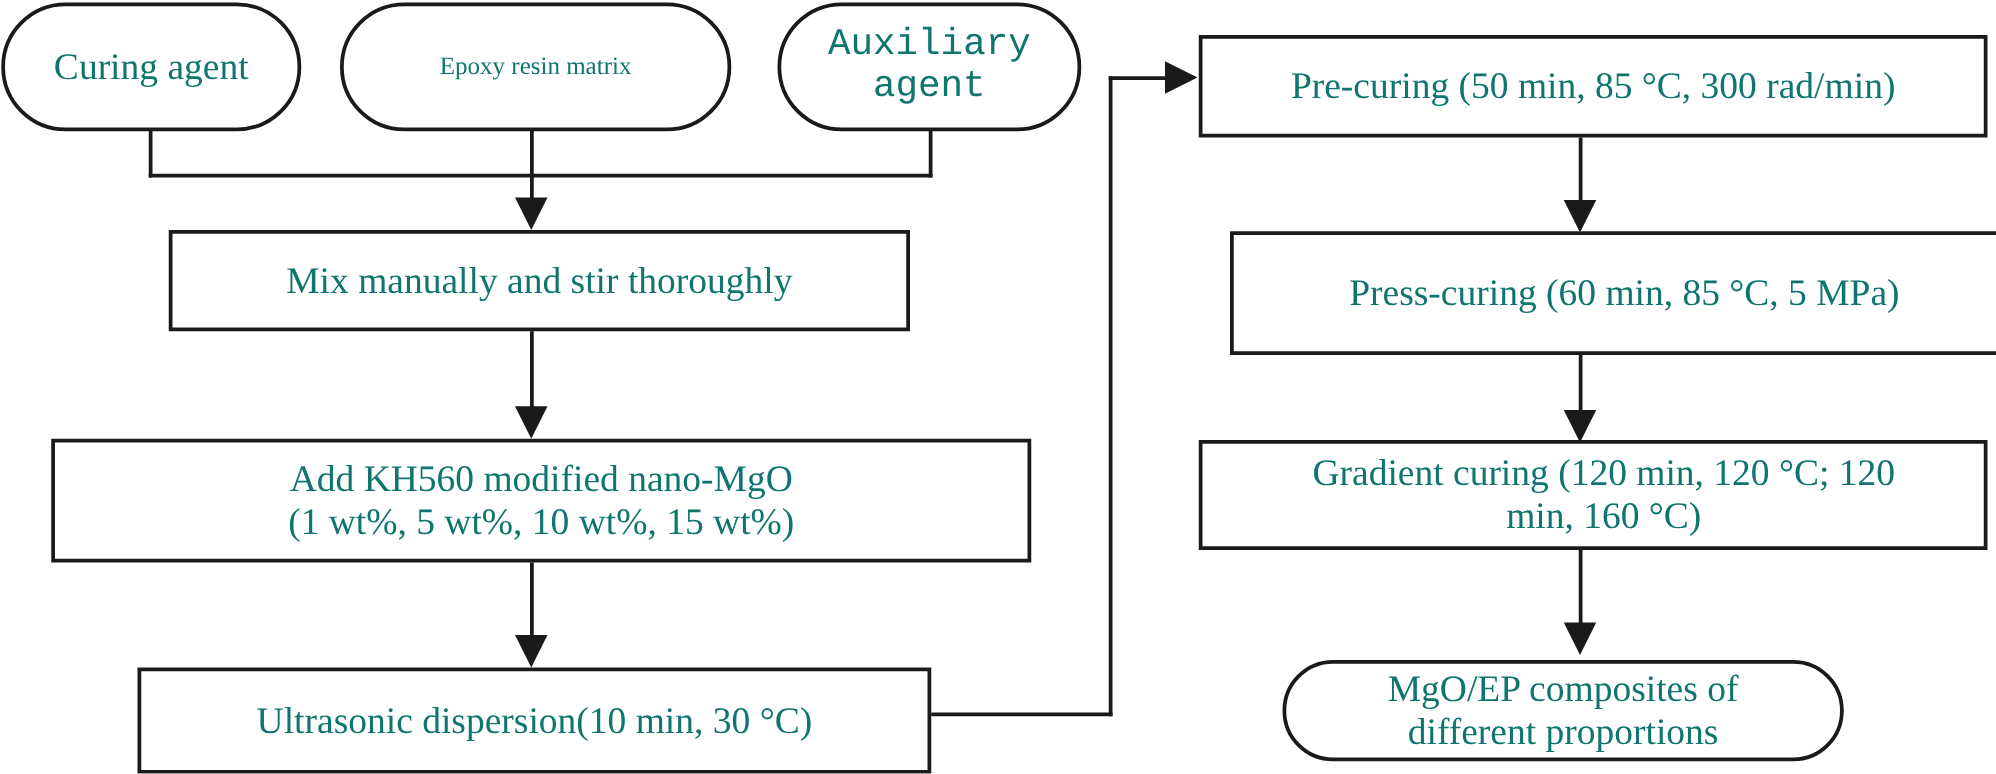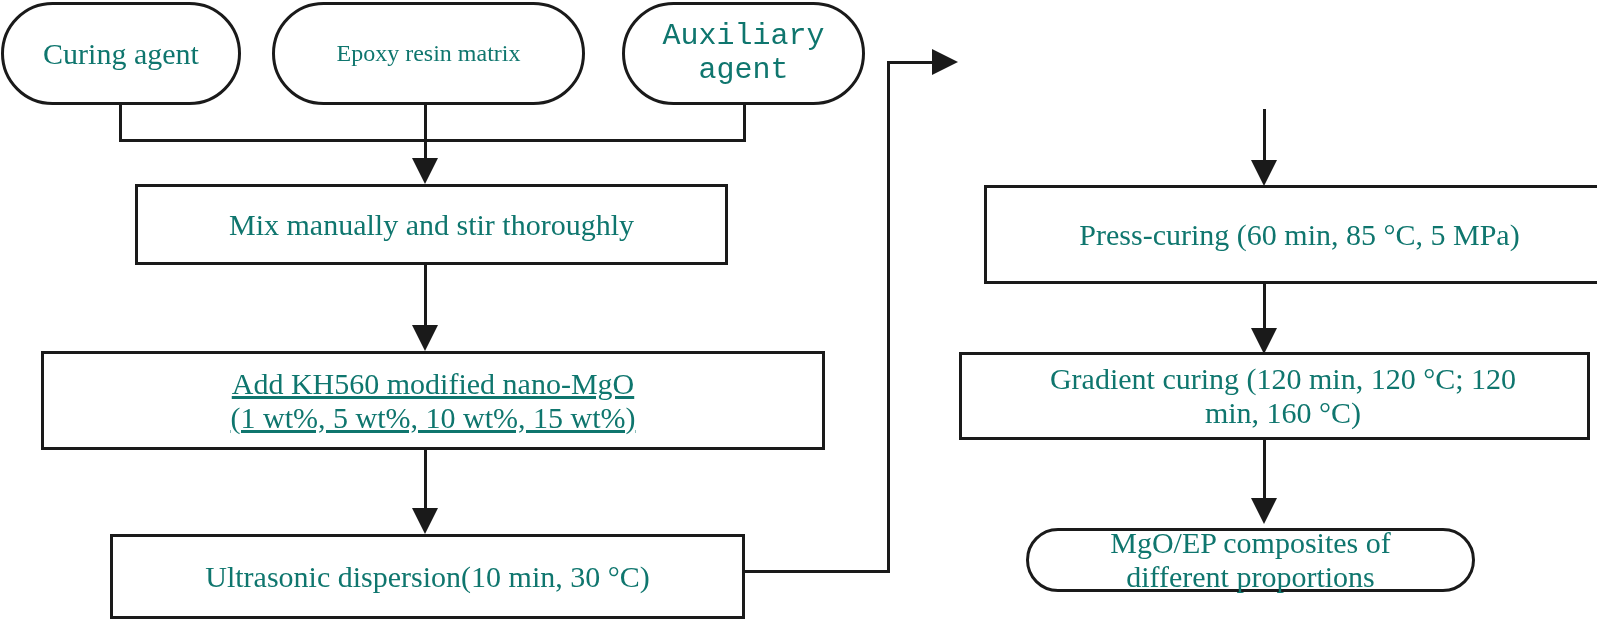--- a/index.html
+++ b/index.html
@@ -78,7 +78,7 @@
     <span class="node-label">Curing agent</span>
   </div>
 
-  <div class="node stadium" style="left:272px; top:2px; width:313px; height:103px; font-size:24px;">
+  <div class="node stadium" style="left:272px; top:2px; width:313px; height:103px; font-size:20px;">
     <span class="node-label">Epoxy resin matrix</span>
   </div>
 

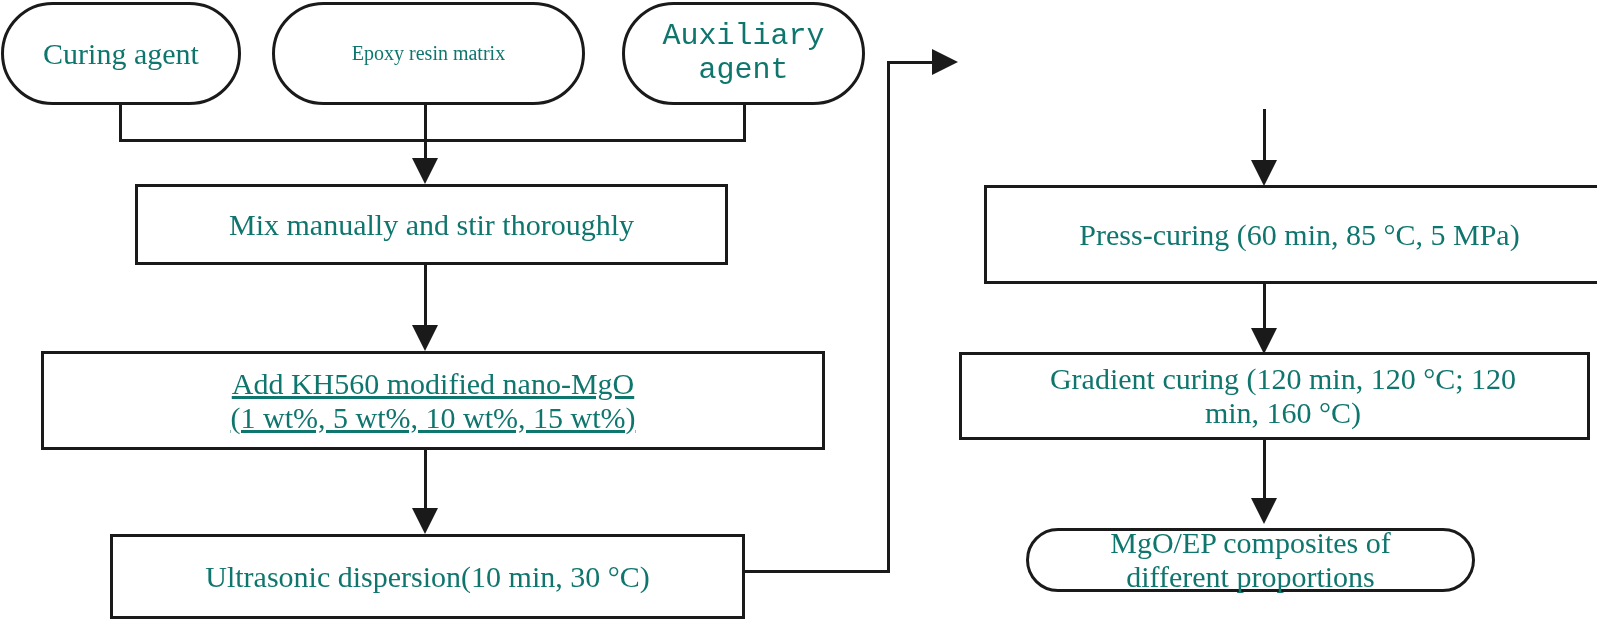--- a/index.html
+++ b/index.html
@@ -121,6 +121,9 @@
   <div class="edge h" style="left:887px; top:61px; width:48px;"></div>
   <div class="arrowhead right" style="left:932px; top:49px;"></div>
 
+  <div class="node rect" style="left:959px; top:28px; width:631px; height:82px; font-size:30px;">
+    <span class="node-label">Pre-curing (50 min, 85 °C, 300 rad/min)</span>
+  </div>
 
   <div class="edge v" style="left:1263px; top:109px; height:56px;"></div>
   <div class="arrowhead down" style="left:1251px; top:160px;"></div>

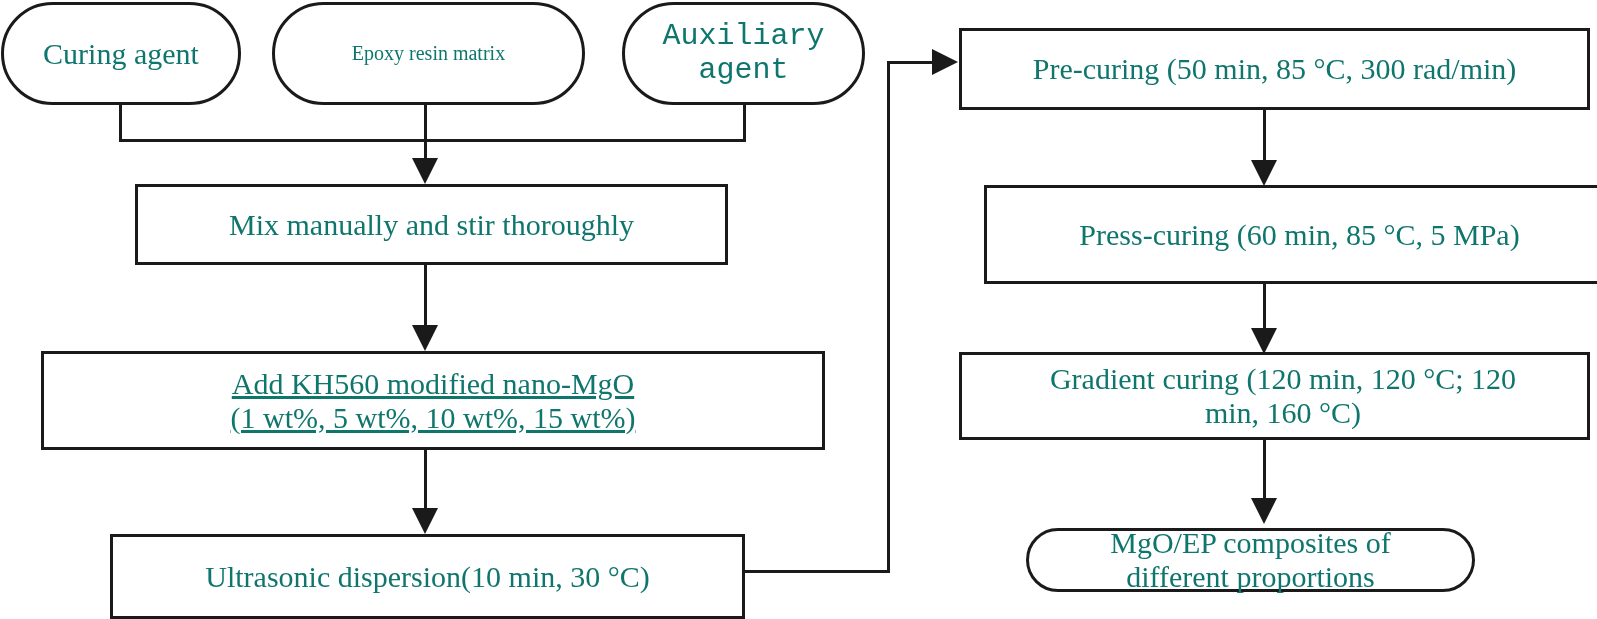--- a/index.html
+++ b/index.html
@@ -104,7 +104,7 @@
   <div class="edge v" style="left:424px; top:264px; height:64px;"></div>
   <div class="arrowhead down" style="left:412px; top:325px;"></div>
 
-  <div class="node rect" style="left:41px; top:351px; width:784px; height:99px; font-size:30px;text-decoration:underline;">
+  <div class="node rect" style="left:41px; top:351px; width:784px; height:99px; font-size:30px;">
     <span class="node-label">Add KH560 modified nano-MgO
 (1 wt%, 5 wt%, 10 wt%, 15 wt%)</span>
   </div>

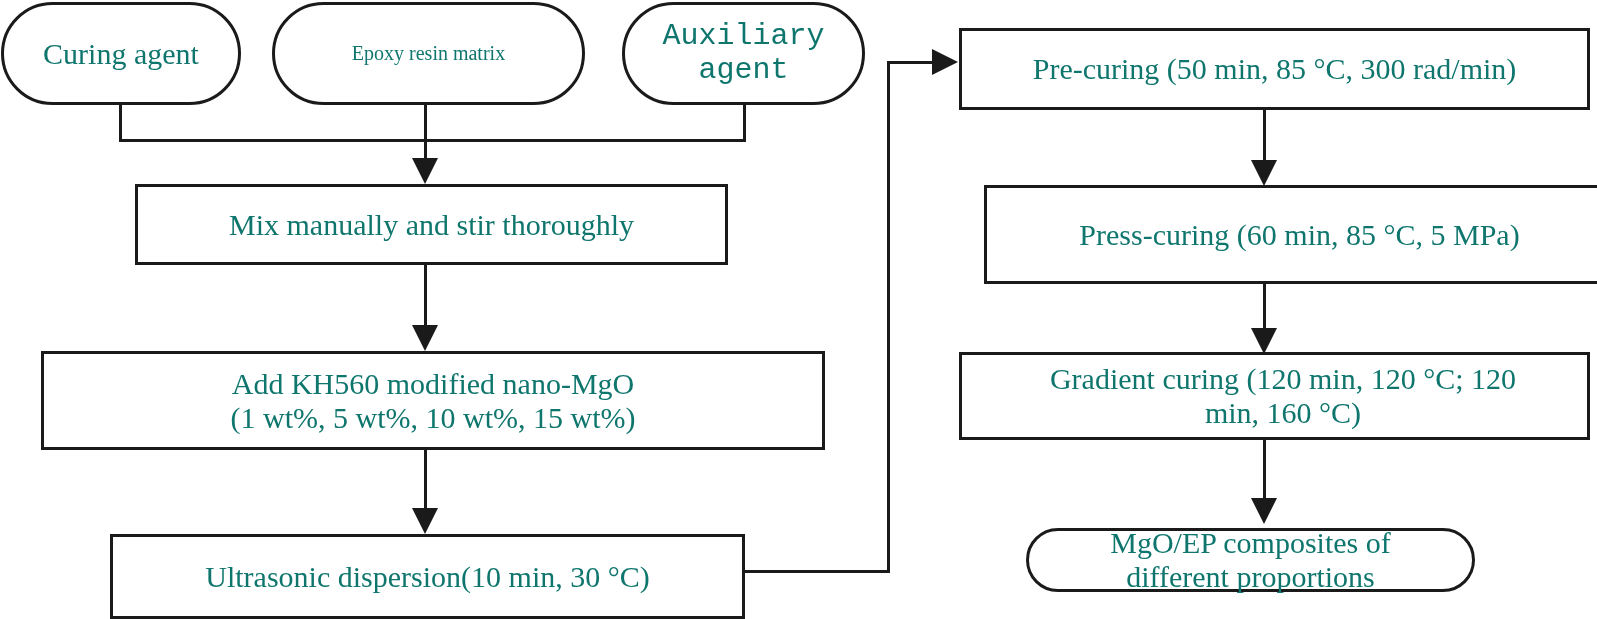--- a/index.html
+++ b/index.html
@@ -143,7 +143,7 @@
   <div class="edge v" style="left:1263px; top:439px; height:62px;"></div>
   <div class="arrowhead down" style="left:1251px; top:498px;"></div>
 
-  <div class="node stadium" style="left:1026px; top:528px; width:449px; height:64px; font-size:30px;">
+  <div class="node stadium" style="left:1026px; top:528px; width:449px; height:81px; font-size:30px;">
     <span class="node-label">MgO/EP composites of
 different proportions</span>
   </div>

